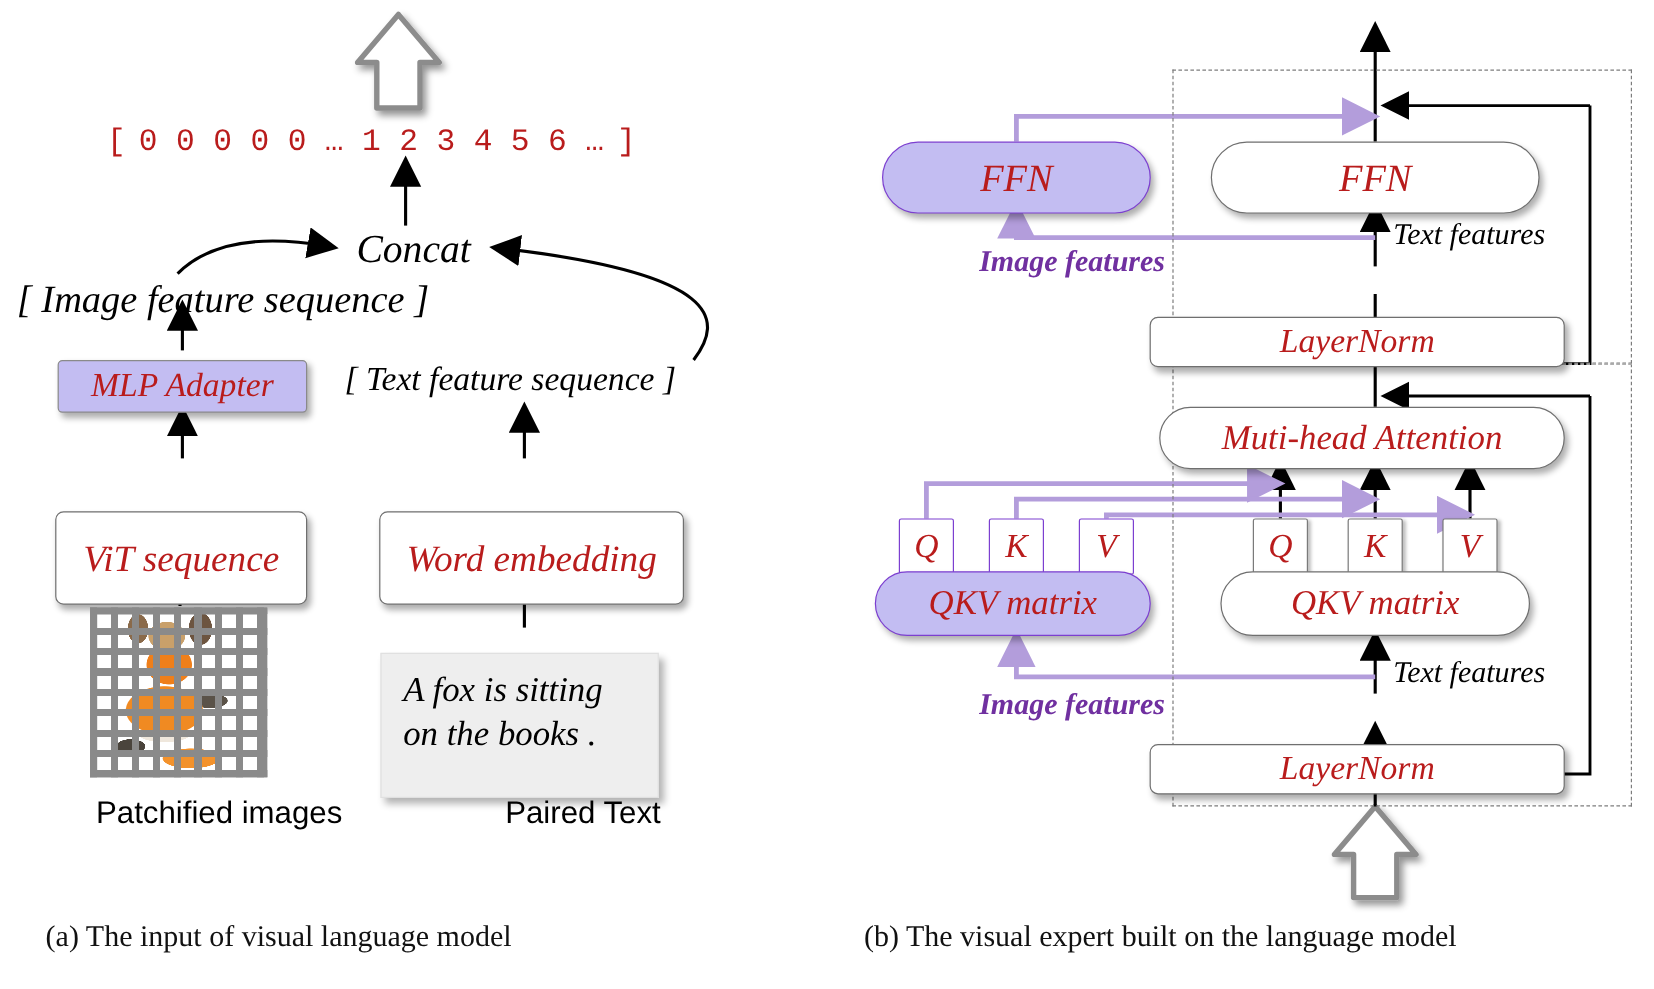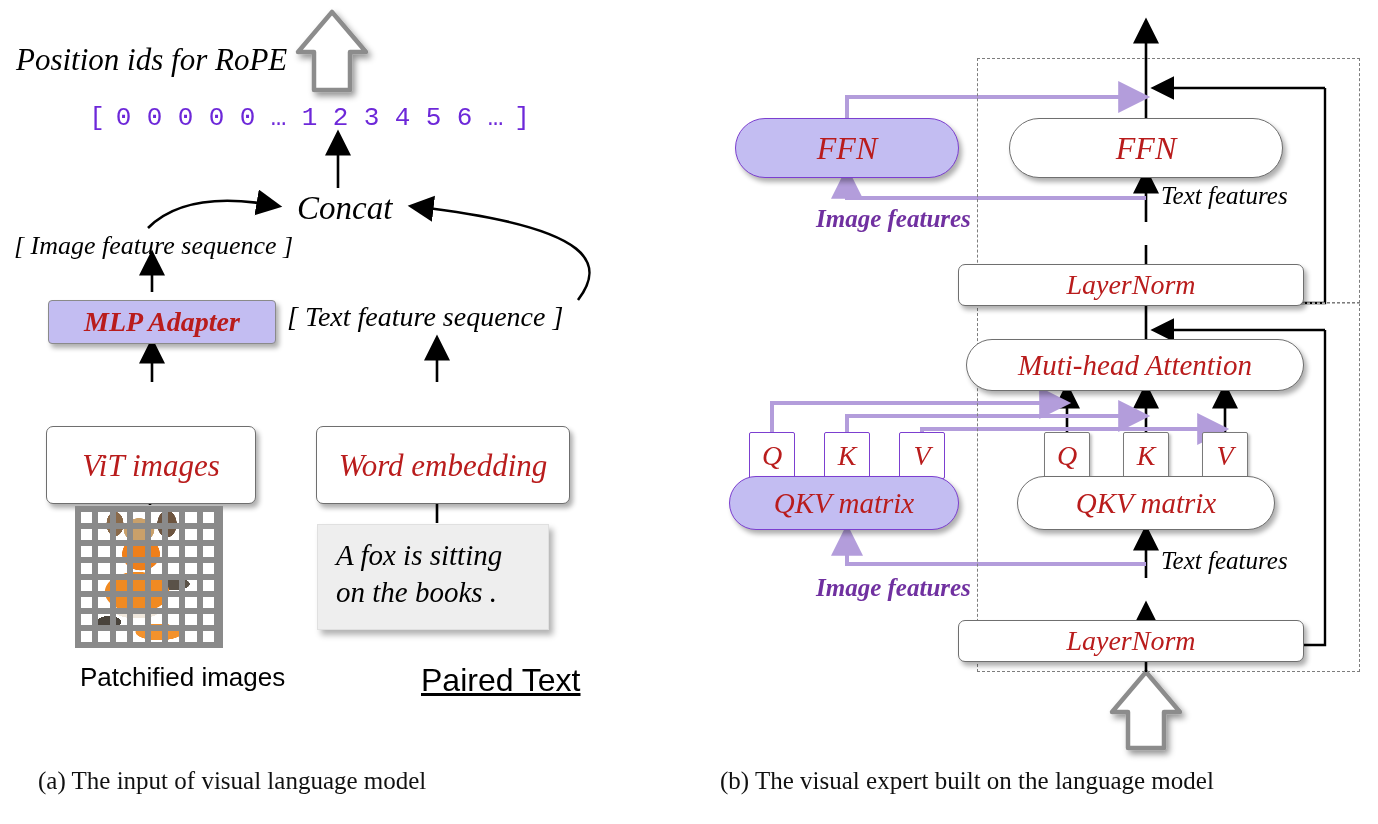--- a/index.html
+++ b/index.html
@@ -194,7 +194,6 @@
     <path d="M922,432 L922,429 L1218,429" fill="none" stroke="#b39ddb" stroke-width="4" marker-end="url(#ahPurple)"></path>
   </svg>
 
-  <div class="lbl serif-it" style="left:16px; top:44px; font-size:31px;">Position ids for RoPE</div>
 
   <div id="posids" style="left:86px; top:103px;"><span class="br">[</span><span>0</span><span>0</span><span>0</span><span>0</span><span>0</span><span>…</span><span>1</span><span>2</span><span>3</span><span>4</span><span>5</span><span>6</span><span>…</span><span class="br">]</span></div>
 

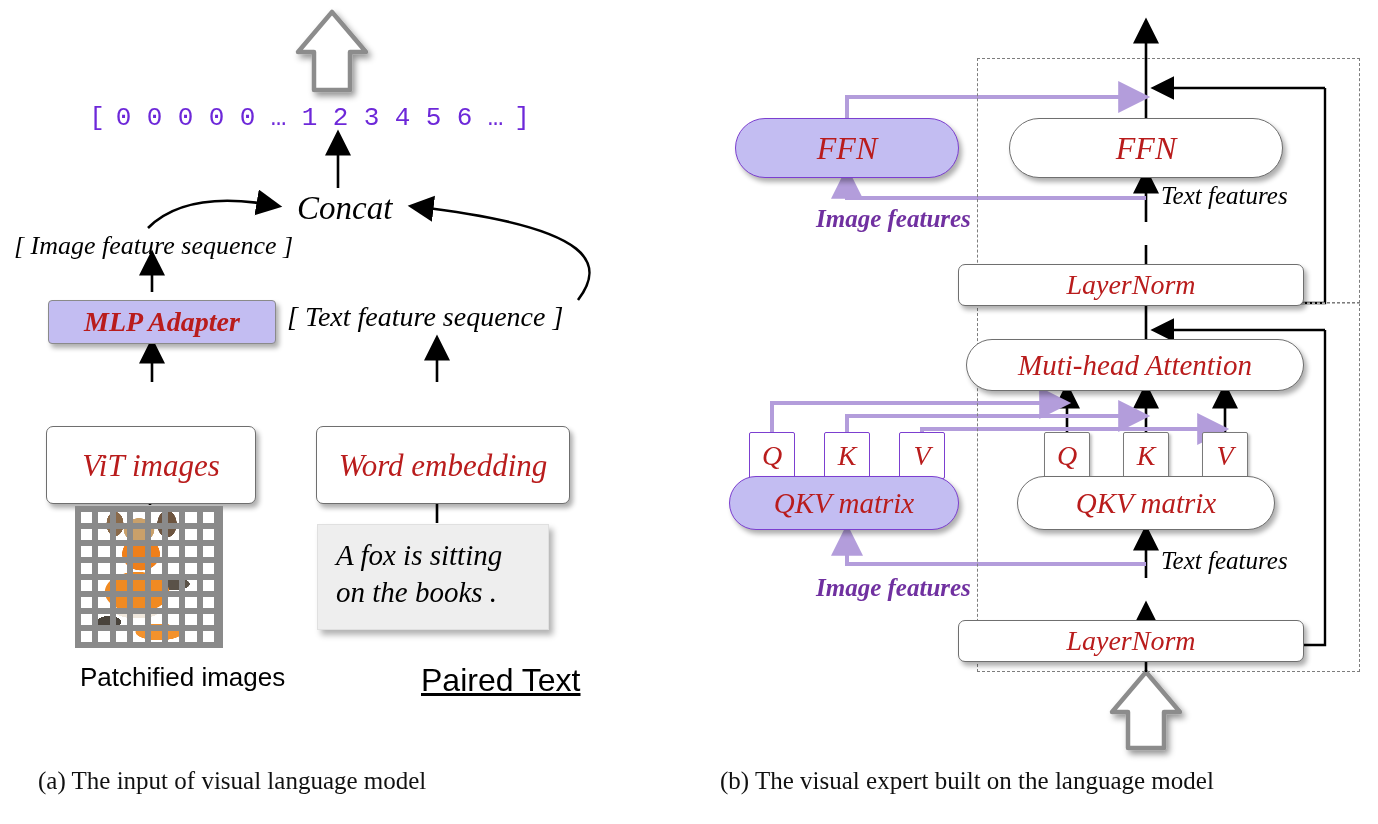--- a/index.html
+++ b/index.html
@@ -74,7 +74,7 @@
     font-size: 26px;
     letter-spacing: 0;
     white-space: nowrap;
-    color: #6d28d9;
+    color: #b91c1c;
   }
   #posids span { display: inline-block; width: 31px; text-align: center; }
   #posids span.br { width: 22px; }

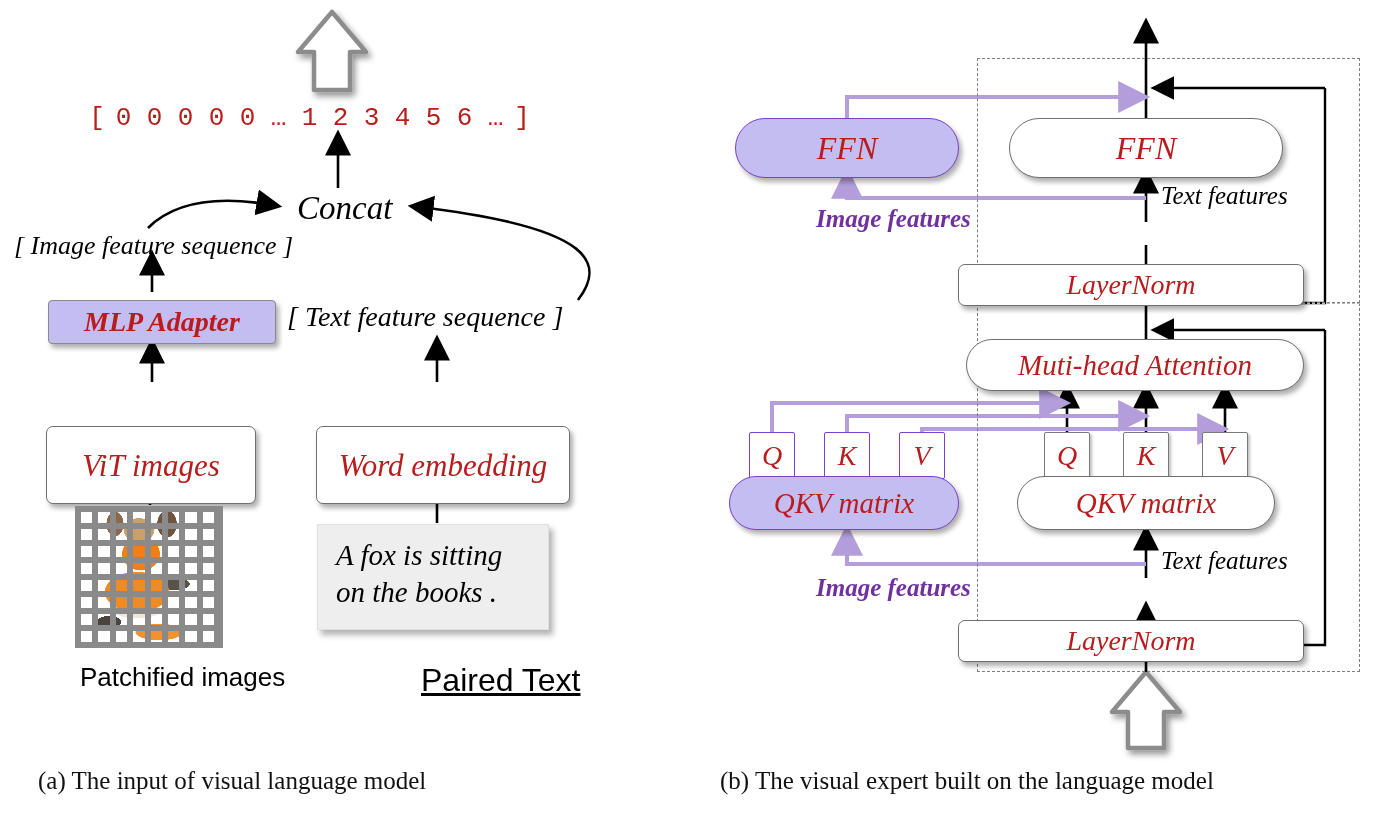--- a/index.html
+++ b/index.html
@@ -199,7 +199,7 @@
 
   <div class="lbl serif-it" style="left:297px; top:192px; font-size:33px;">Concat</div>
 
-  <div class="lbl serif-it" style="left:14px; top:233px; font-size:26px;">[ Image feature sequence ]</div>
+  <div class="lbl serif-it" style="left:14px; top:233px; font-size:32px;">[ Image feature sequence ]</div>
 
   <div class="lbl serif-it" style="left:287px; top:303px; font-size:28px;font-family:Liberation Serif, serif;">[ Text  feature sequence ]</div>
 

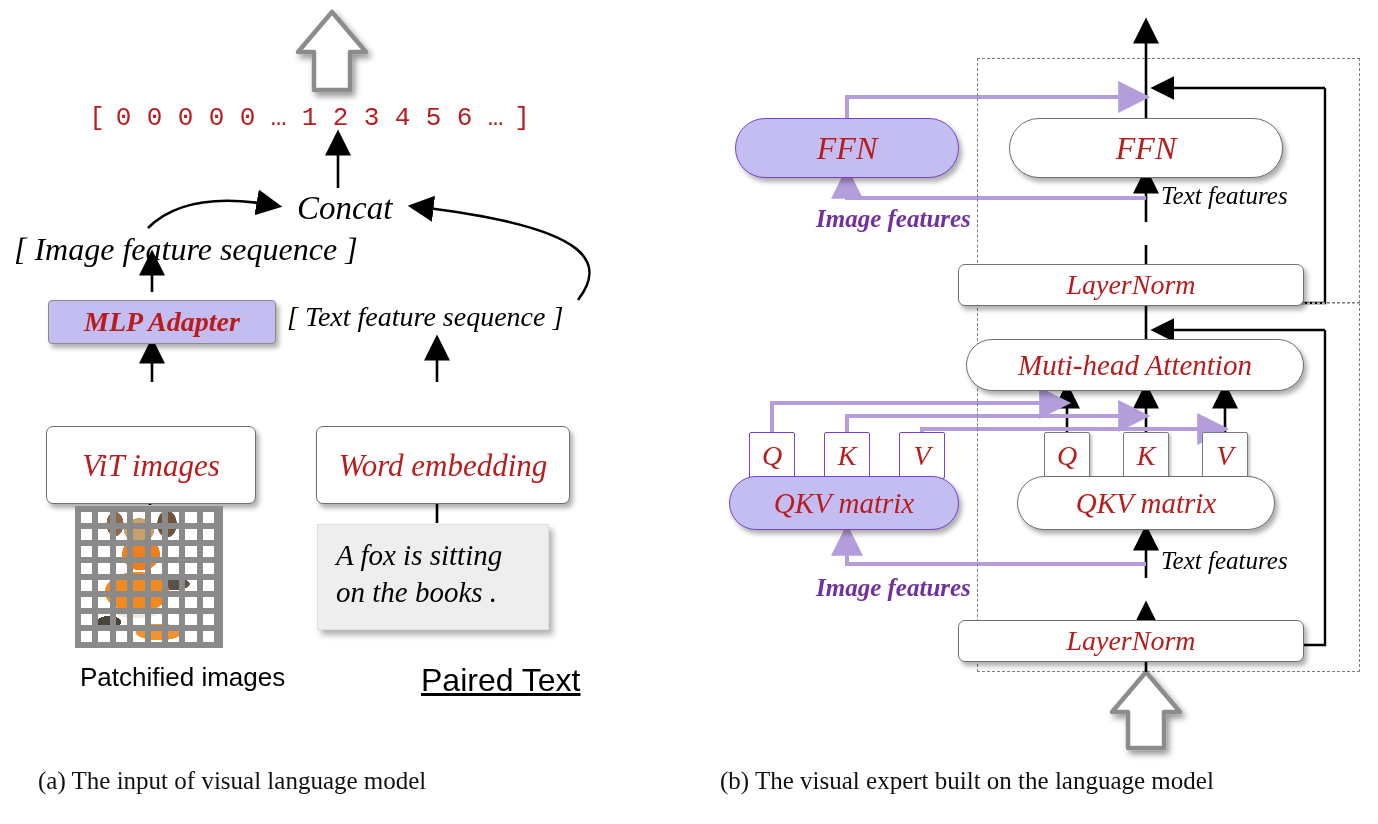--- a/index.html
+++ b/index.html
@@ -203,7 +203,7 @@
 
   <div class="lbl serif-it" style="left:287px; top:303px; font-size:28px;font-family:Liberation Serif, serif;">[ Text  feature sequence ]</div>
 
-  <div class="node purple-flat" style="left:48px; top:300px; width:228px; height:44px; font-size:28px;font-weight:bold;">MLP Adapter</div>
+  <div class="node purple-flat" style="left:48px; top:300px; width:208px; height:44px; font-size:28px;">MLP Adapter</div>
 
   <div class="node rect" style="left:46px; top:384px; width:210px; height:78px; font-size:31px;">ViT images</div>
 

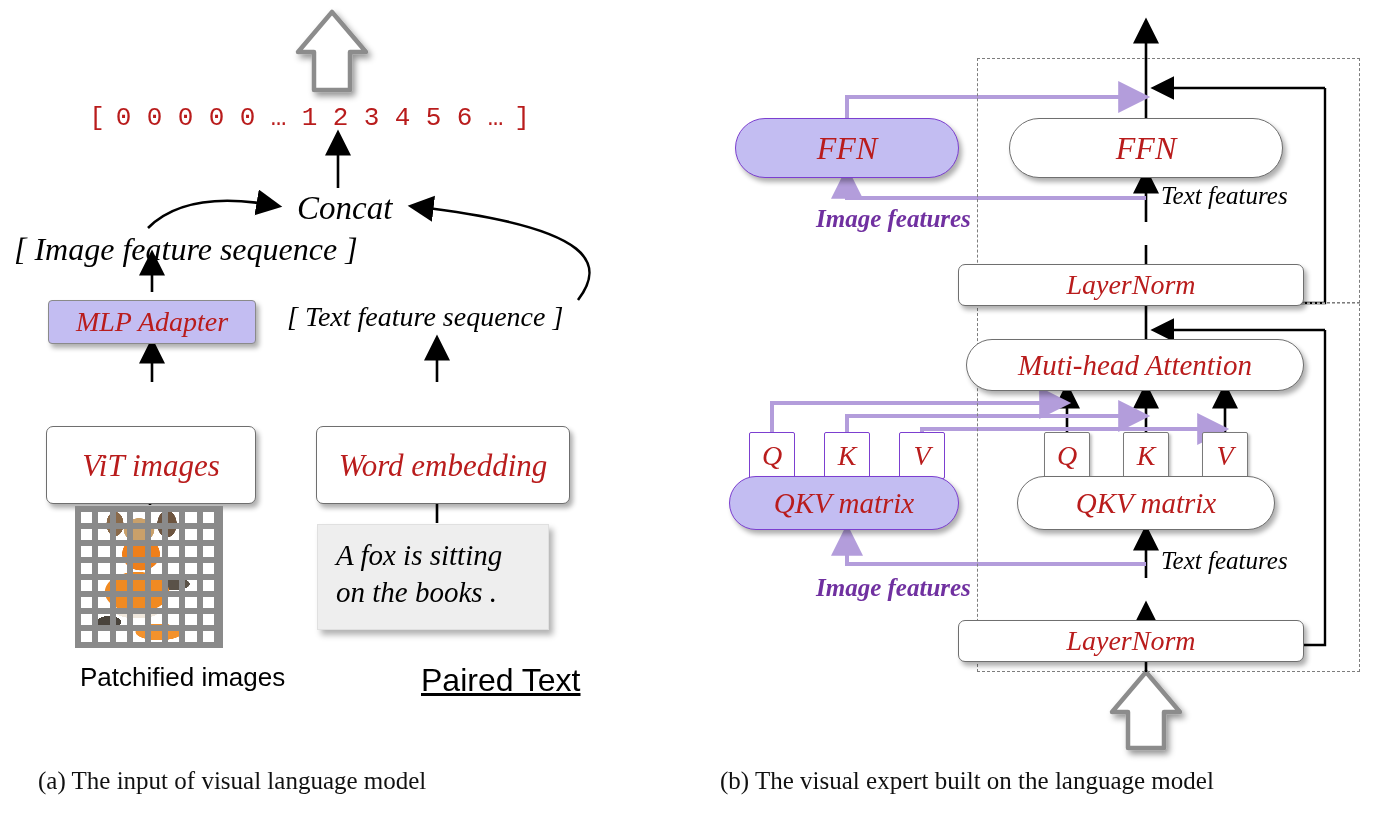--- a/index.html
+++ b/index.html
@@ -205,7 +205,7 @@
 
   <div class="node purple-flat" style="left:48px; top:300px; width:208px; height:44px; font-size:28px;">MLP Adapter</div>
 
-  <div class="node rect" style="left:46px; top:384px; width:210px; height:78px; font-size:31px;">ViT images</div>
+  <div class="node rect" style="left:46px; top:384px; width:210px; height:78px; font-size:31px;">ViT sequence</div>
 
   <div class="node rect" style="left:316px; top:384px; width:254px; height:78px; font-size:31px;">Word embedding</div>
 

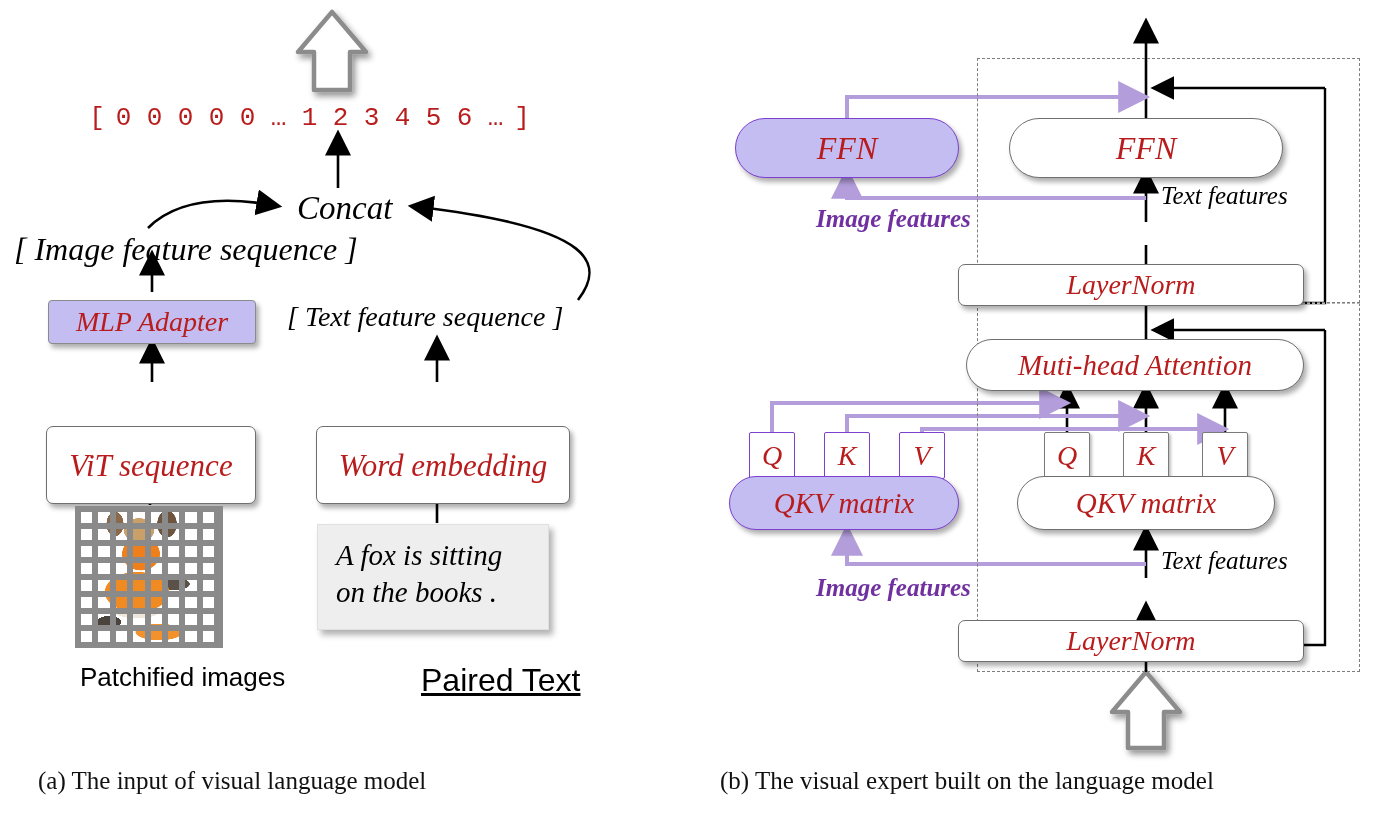--- a/index.html
+++ b/index.html
@@ -233,7 +233,7 @@
     "></div>
   </div>
 
-  <div id="textbubble" style="left:317px; top:524px; width:232px; height:106px;">
+  <div id="textbubble" style="left:317px; top:544px; width:232px; height:121px;">
     <div>A fox is sitting</div>
     <div>on the books .</div>
   </div>

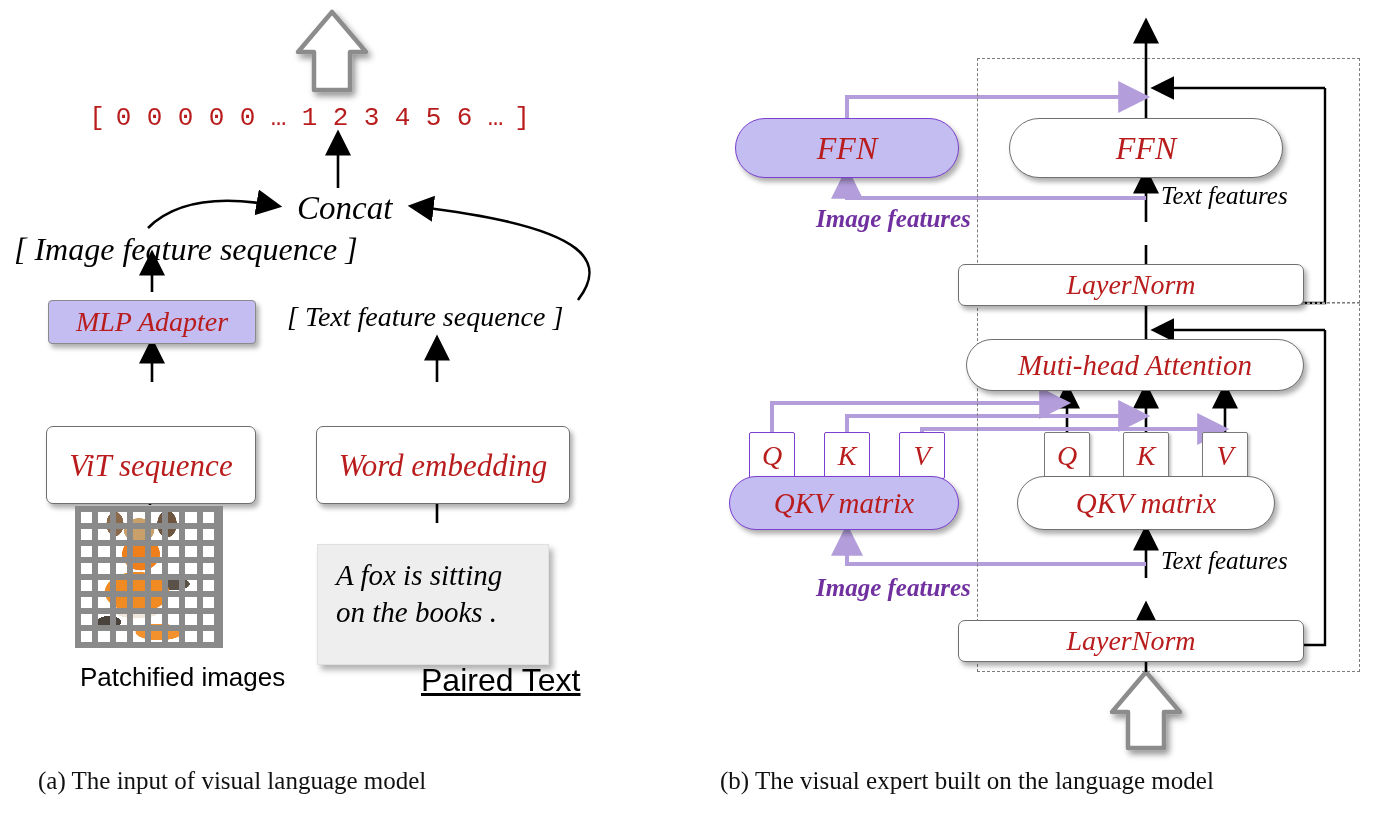--- a/index.html
+++ b/index.html
@@ -240,7 +240,7 @@
 
   <div class="lbl sans" style="left:33px; top:664px; font-size:26px; font-style:normal;">Patchified images</div>
 
-  <div class="lbl sans" style="left:374px; top:664px; font-size:32px; font-style:normal;text-decoration:underline;">Paired Text</div>
+  <div class="lbl sans" style="left:374px; top:664px; font-size:26px; font-style:normal;">Paired Text</div>
 
   <div class="dashbox" style="left:977px; top:58px; width:383px; height:245px;"></div>
   <div class="dashbox" style="left:977px; top:303px; width:383px; height:369px;"></div>

